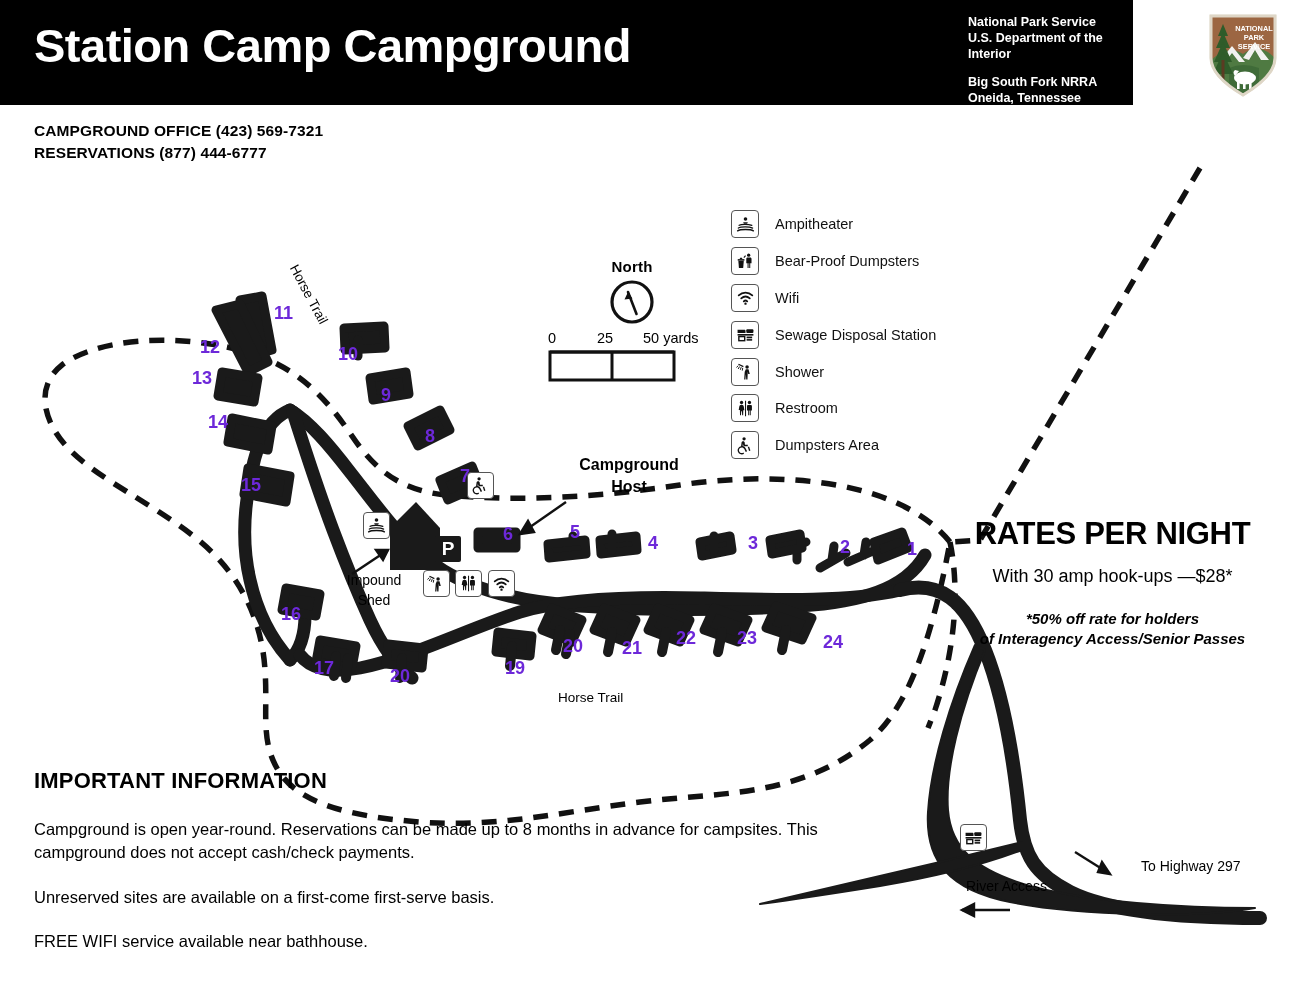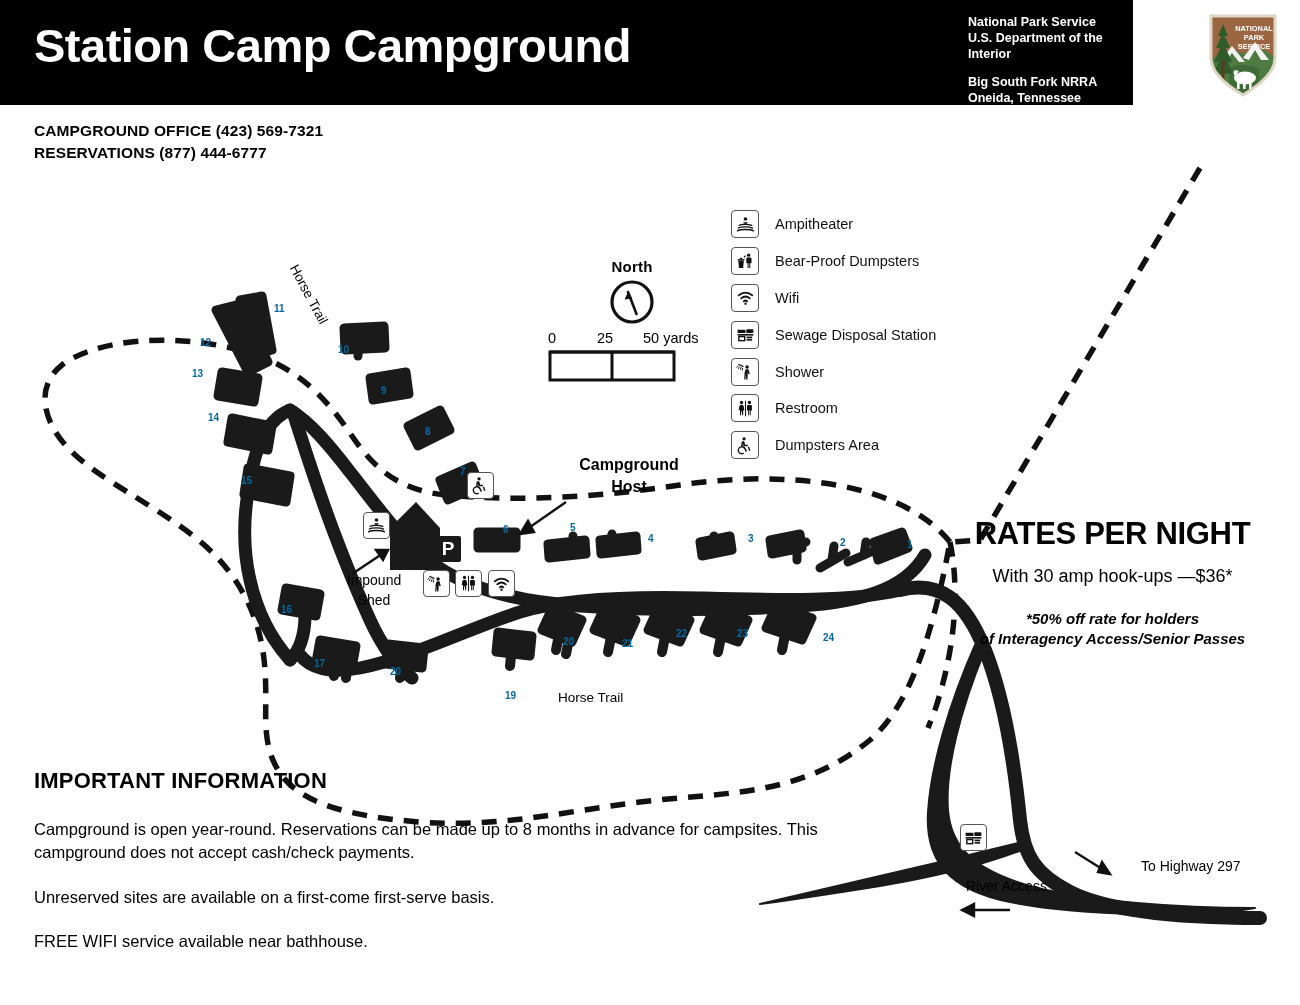--- a/index.html
+++ b/index.html
@@ -47,7 +47,7 @@
   .info-p.tight{margin-top:22px;}
 
   
-  .mlabel{position:absolute;font-size:10px;font-weight:bold;color:#0369a1;white-space:nowrap;}
+  .mlabel{position:absolute;font-size:18px;font-weight:bold;color:#6d28d9;white-space:nowrap;}
   .mtext{position:absolute;font-size:14px;color:#000;white-space:nowrap;}
   .mtext.ctr{text-align:center;}
   .map-icon{position:absolute;width:27px;height:27px;border:1.6px solid #555;border-radius:4px;background:#fff;display:flex;align-items:center;justify-content:center;box-sizing:border-box;}

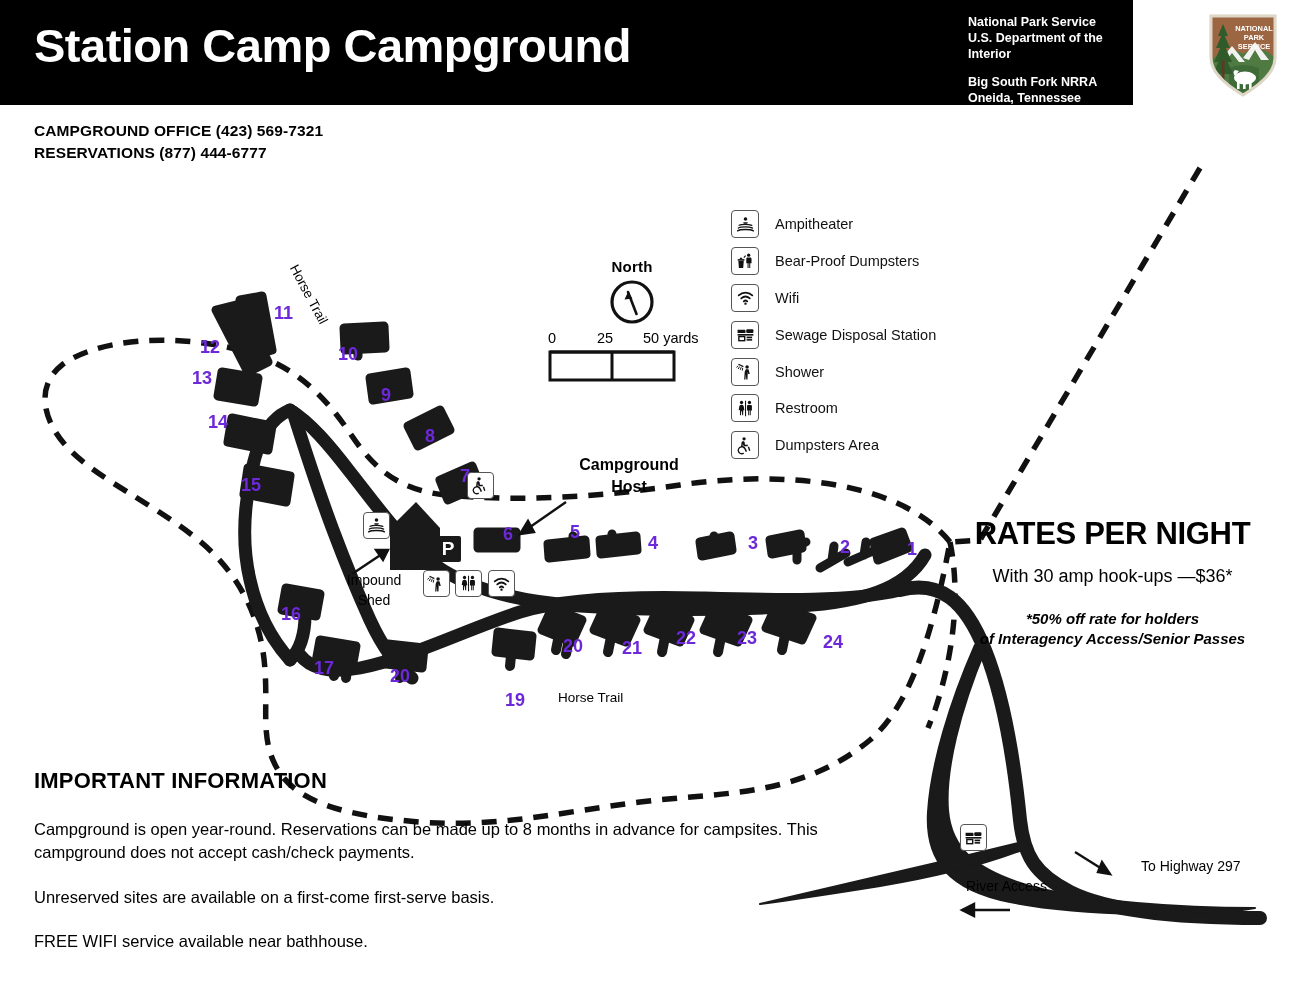--- a/index.html
+++ b/index.html
@@ -468,7 +468,7 @@
 
   <div class="rates">
     <div class="rates-title">RATES PER NIGHT</div>
-    <div class="rates-line">With 30 amp hook-ups —$36*</div>
+    <div class="rates-line">With 30 amp hook-ups —$28*</div>
     <div class="rates-note">
       <div>*50% off rate for holders</div>
       <div>of Interagency Access/Senior Passes</div>

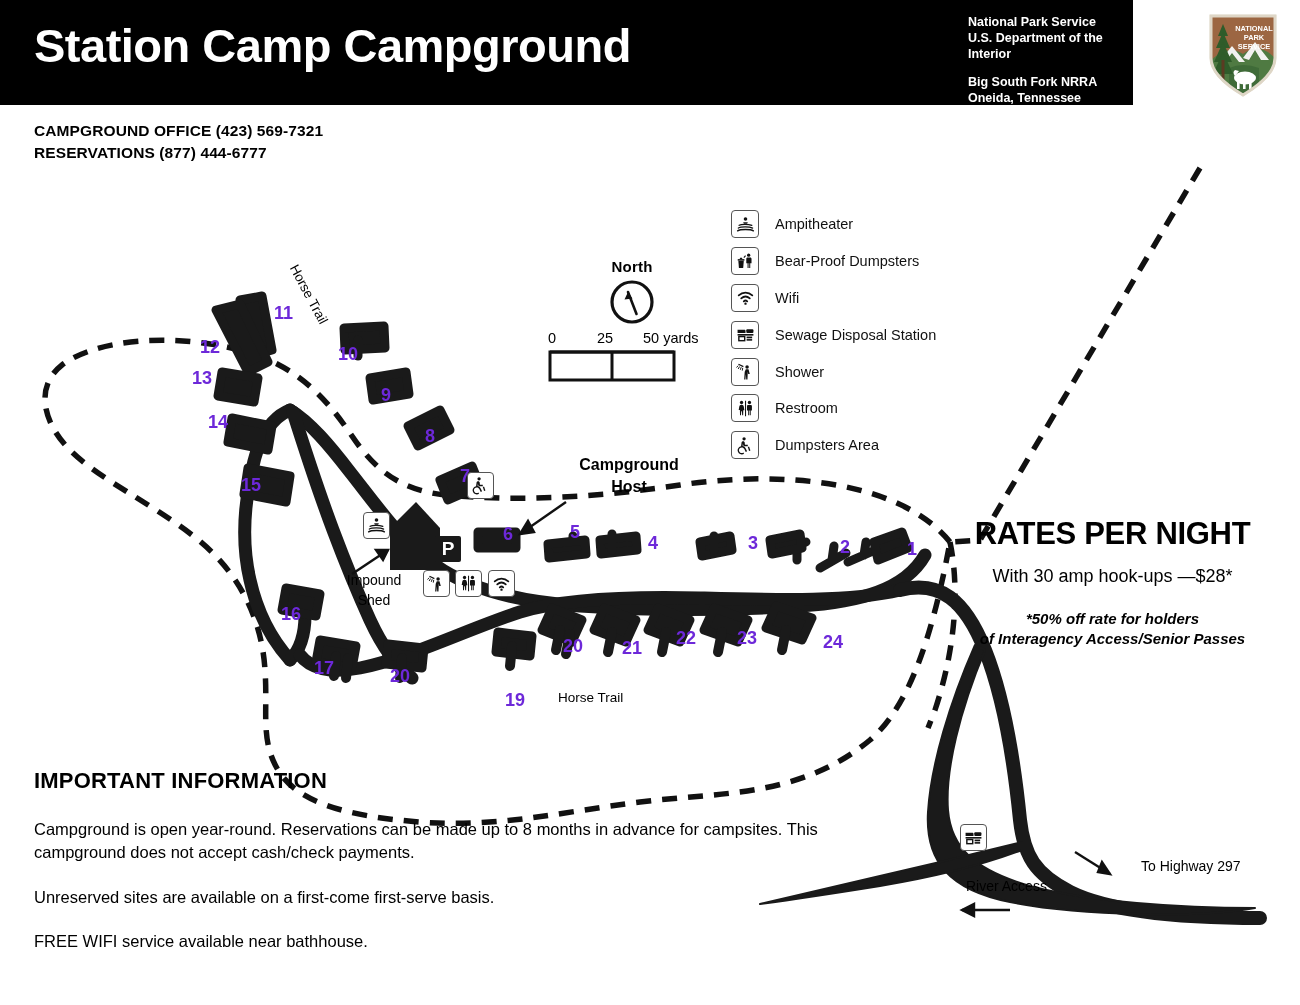--- a/index.html
+++ b/index.html
@@ -247,7 +247,7 @@
     <div class="mlabel" style="left:281px;top:604px;">16</div>
     <div class="mlabel" style="left:314px;top:658px;">17</div>
     <div class="mlabel" style="left:390px;top:666px;">20</div>
-    <div class="mlabel" style="left:505px;top:658px;margin-top:32px;">19</div>
+    <div class="mlabel" style="left:505px;top:658px;">19</div>
     <div class="mlabel" style="left:563px;top:636px;">20</div>
     <div class="mlabel" style="left:622px;top:638px;">21</div>
     <div class="mlabel" style="left:676px;top:628px;">22</div>

